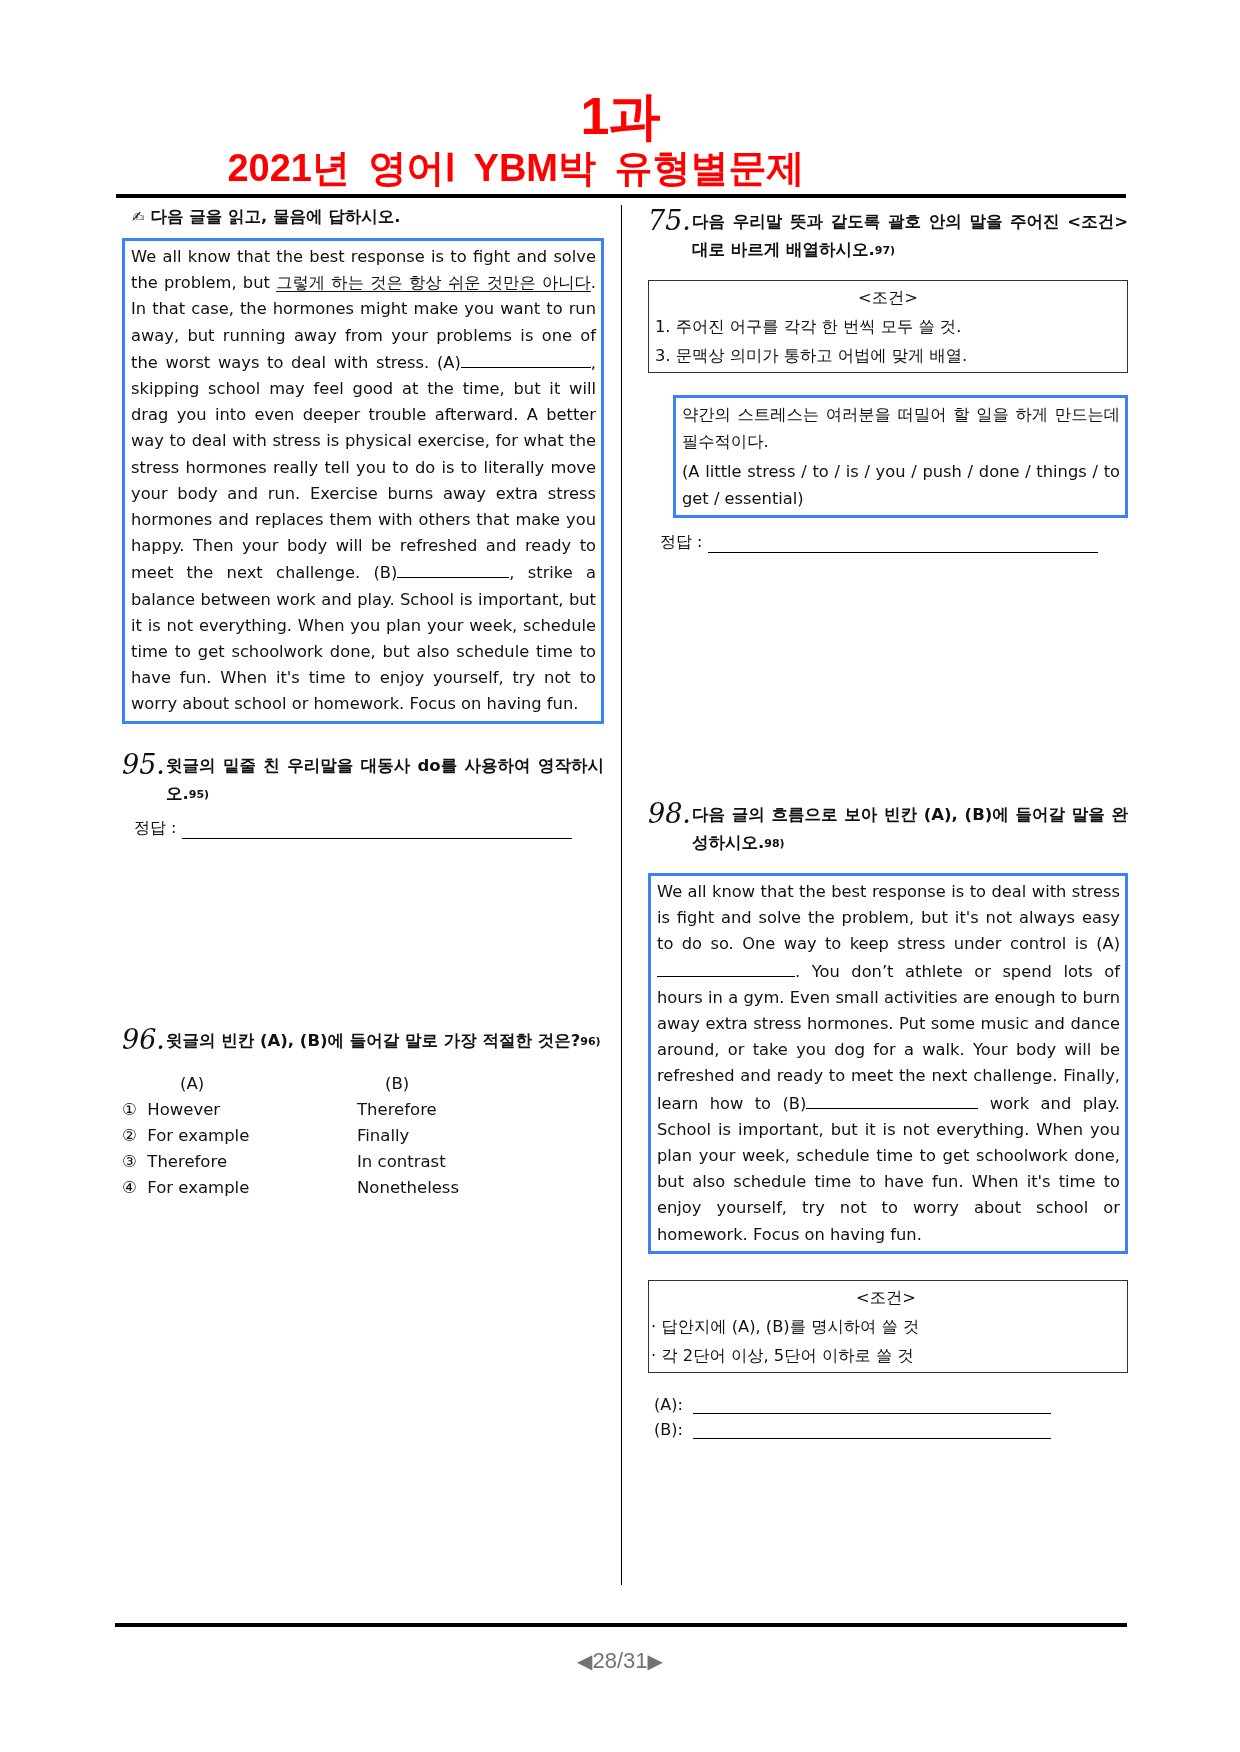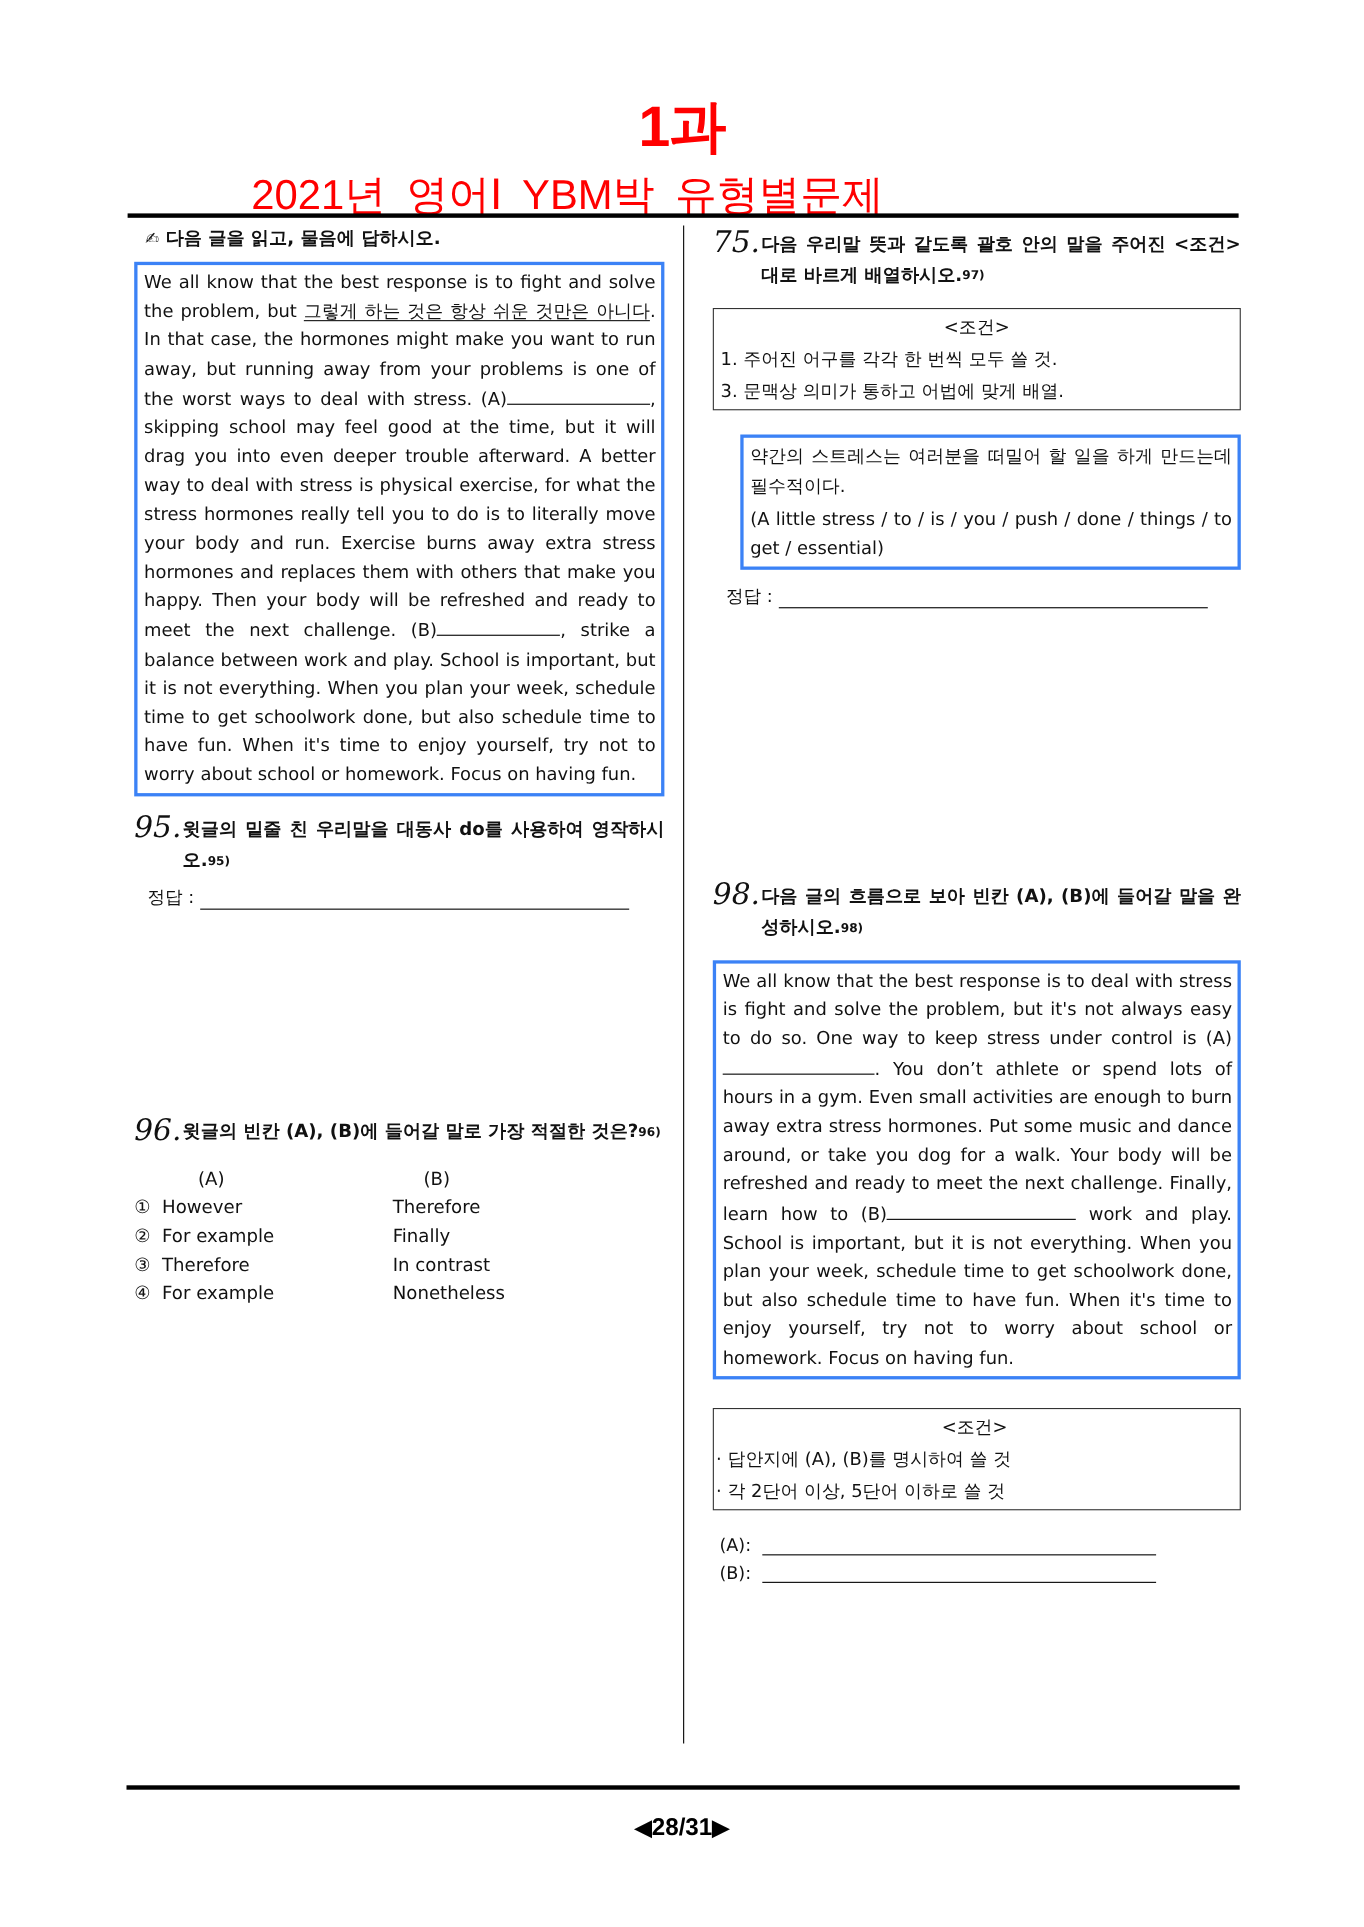--- a/index.html
+++ b/index.html
@@ -6,7 +6,7 @@
   body { width: 1240px; height: 1752px; position: relative; font-family: "DejaVu Sans", "Liberation Sans", sans-serif; color: #111; overflow: hidden; }
 
   .title-1 { position: absolute; left: 0; width: 1240px; top: 88px; text-align: center; color: #ff0000; font-family: "Liberation Sans", sans-serif; font-weight: bold; font-size: 52px; line-height: 56px; letter-spacing: -1px; }
-  .title-2 { position: absolute; left: 0; width: 1032px; top: 156px; text-align: center; color: #ff0000; font-family: "Liberation Sans", sans-serif; font-weight: normal; font-size: 38px; line-height: 44px; word-spacing: 8px; }
+  .title-2 { position: absolute; left: 0; width: 1032px; top: 146px; text-align: center; color: #ff0000; font-family: "Liberation Sans", sans-serif; font-weight: bold; font-size: 38px; line-height: 44px; word-spacing: 8px; }
 
   .top-rule { position: absolute; left: 116px; top: 194px; width: 1010px; height: 4px; background: #000; }
   .col-divider { position: absolute; left: 621px; top: 205px; width: 1px; height: 1380px; background: #000; }

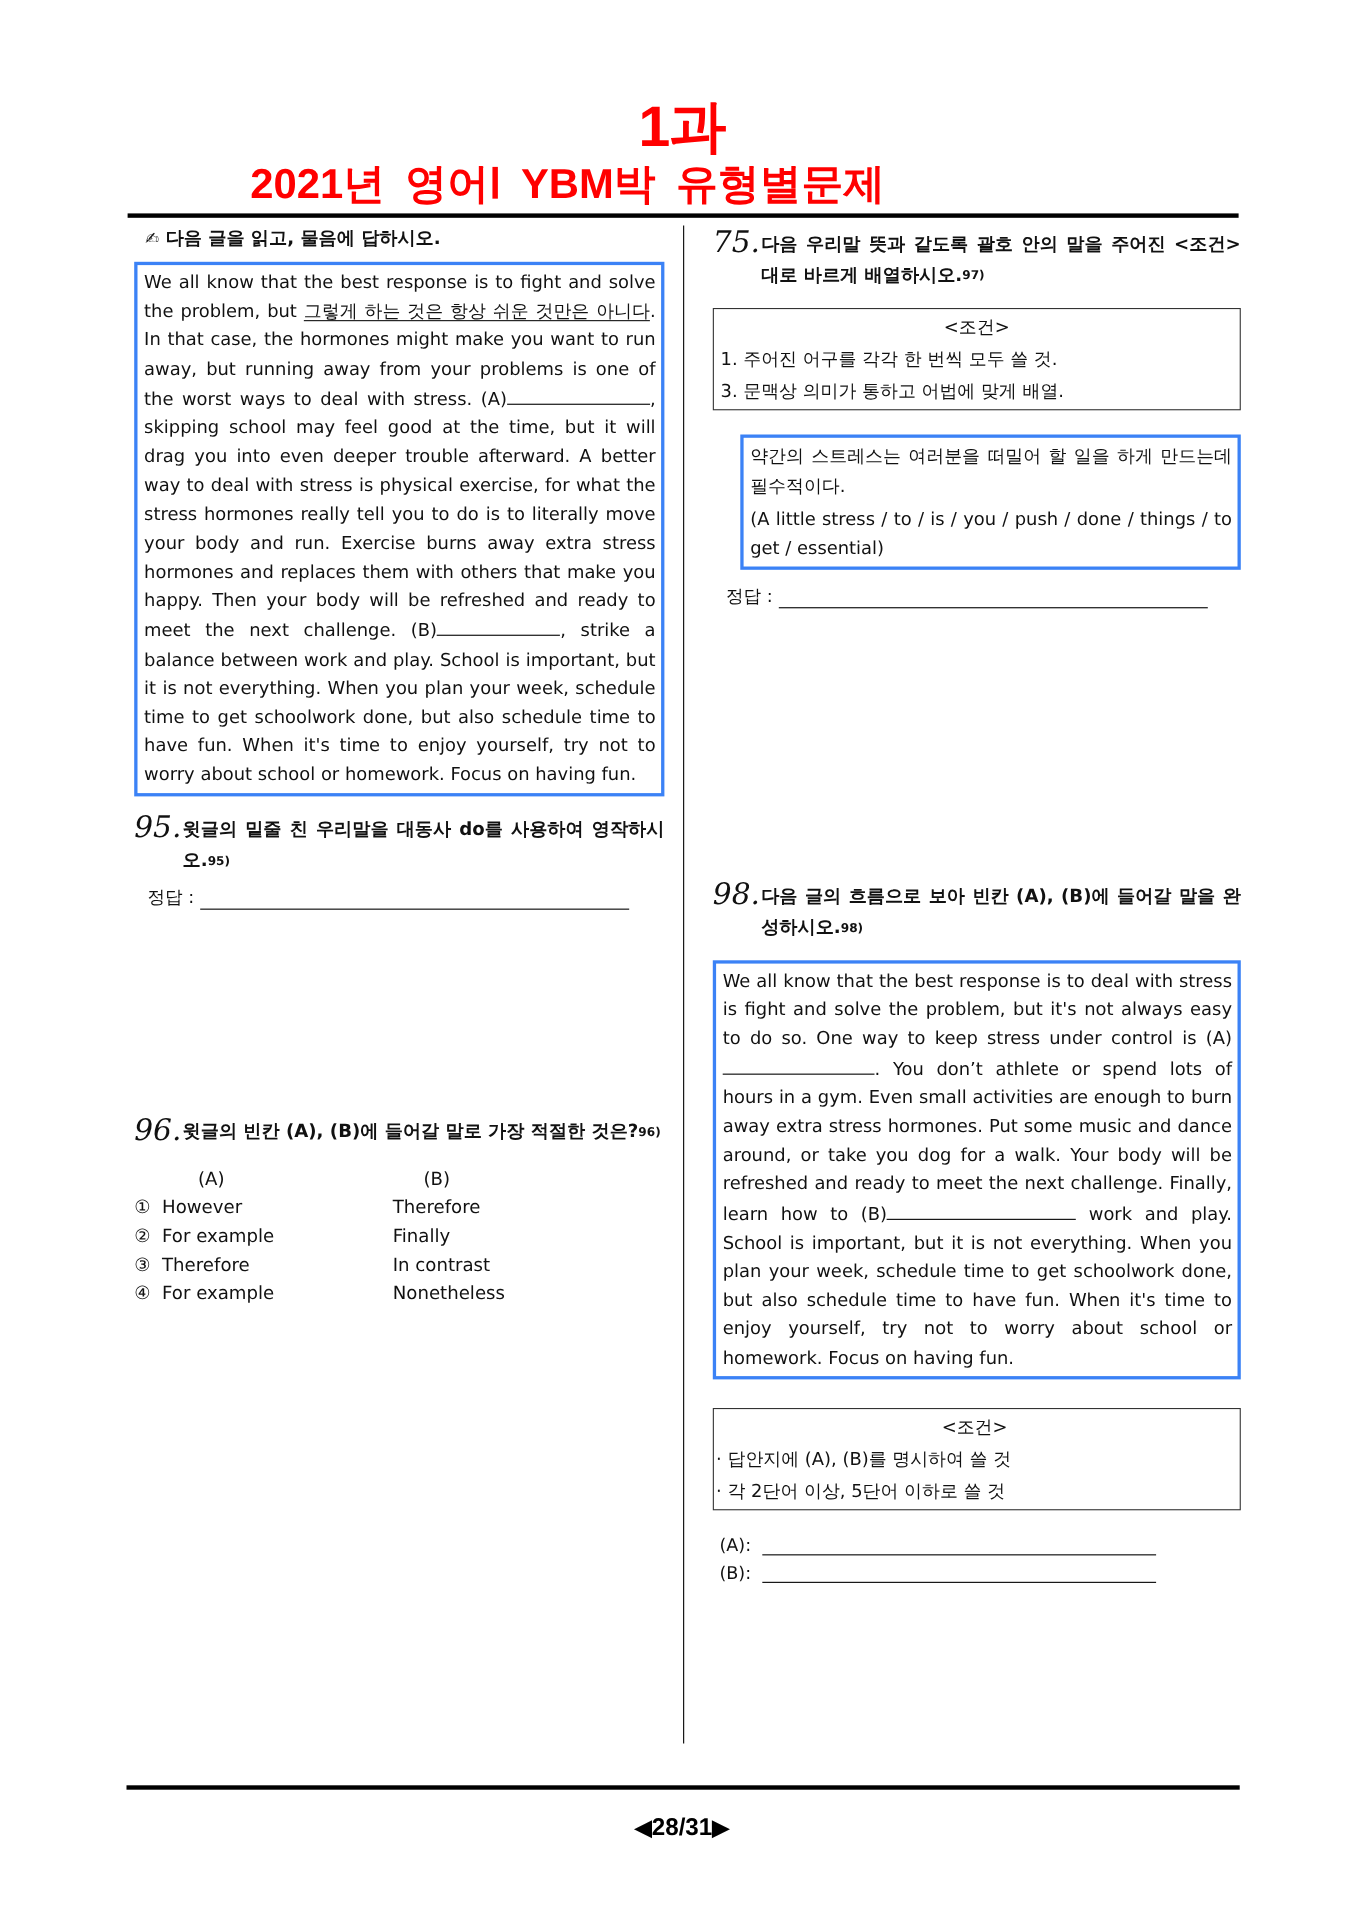--- a/index.html
+++ b/index.html
@@ -59,7 +59,7 @@
     <span> We all know that the best response is to fight and solve the problem, but </span><u>그렇게 하는 것은 항상 쉬운 것만은 아니다</u><span>. In that case, the hormones might make you want to run away, but running away from your problems is one of the worst ways to deal with stress. (A)</span><span class="blank-a"></span><span>, skipping school may feel good at the time, but it will drag you into even deeper trouble afterward. A better way to deal with stress is physical exercise, for what the stress hormones really tell you to do is to literally move your body and run. Exercise burns away extra stress hormones and replaces them with others that make you happy. Then your body will be refreshed and ready to meet the next challenge. (B)</span><span class="blank-b"></span><span>, strike a balance between work and play. School is important, but it is not everything. When you plan your week, schedule time to get schoolwork done, but also schedule time to have fun. When it's time to enjoy yourself, try not to worry about school or homework. Focus on having fun.</span>
   </div>
 
-  <div class="q" style="margin-top:14px;">
+  <div class="q" style="margin-top:26px;">
     <div class="q-num">95.</div>
     <div class="q-text"><span>윗글의 밑줄 친 우리말을 대동사 do를 사용하여 영작하시오.</span><sup>95)</sup></div>
   </div>

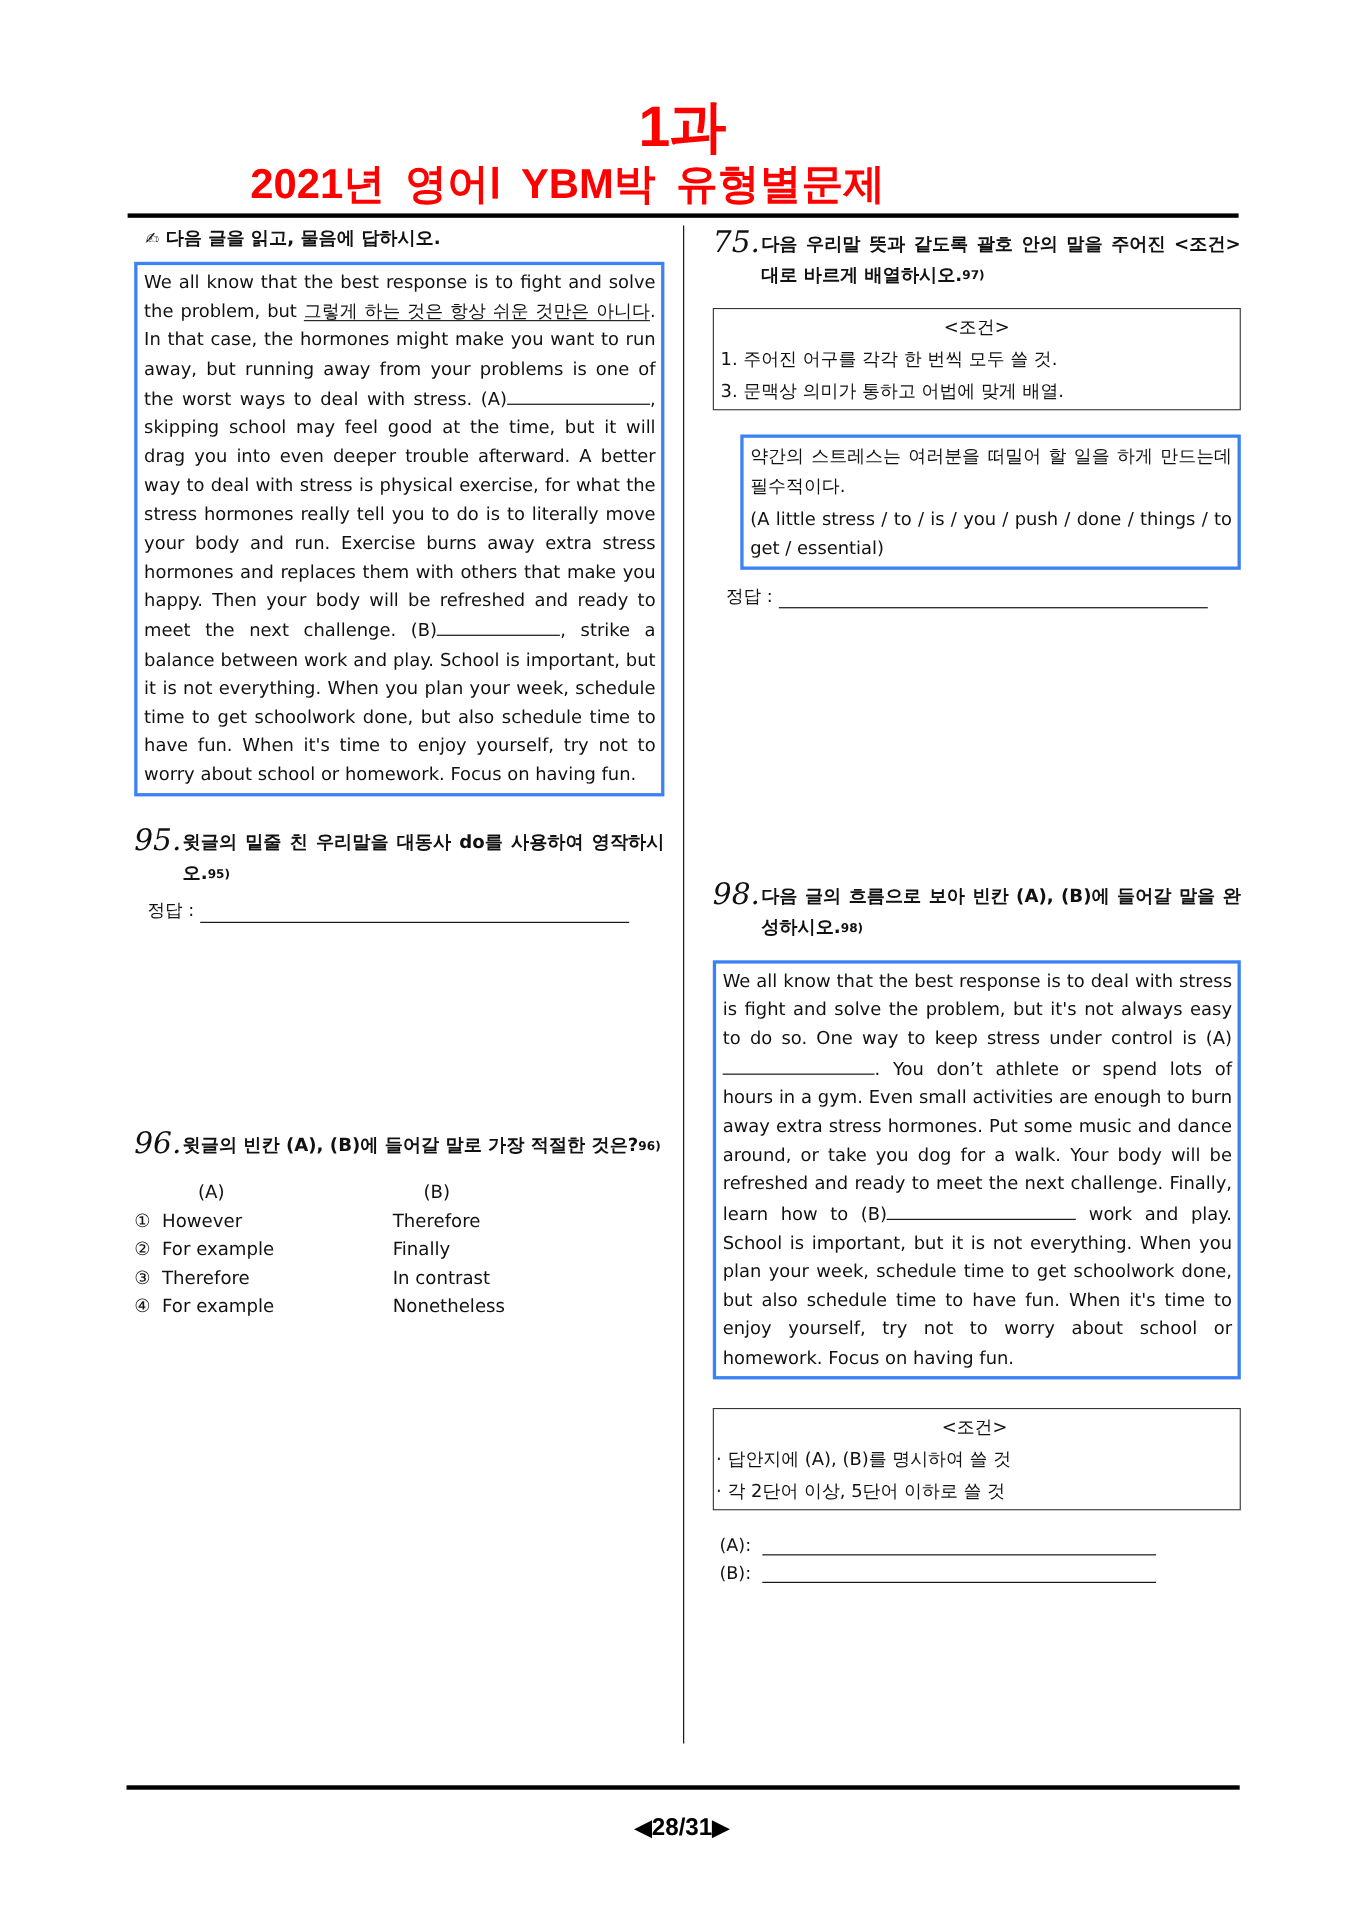--- a/index.html
+++ b/index.html
@@ -11,7 +11,7 @@
   .top-rule { position: absolute; left: 116px; top: 194px; width: 1010px; height: 4px; background: #000; }
   .col-divider { position: absolute; left: 621px; top: 205px; width: 1px; height: 1380px; background: #000; }
   .bottom-rule { position: absolute; left: 115px; top: 1623px; width: 1012px; height: 4px; background: #000; }
-  .page-num { position: absolute; left: 0; width: 1240px; top: 1648px; text-align: center; color: #000000; font-family: "Liberation Sans", sans-serif; font-weight: bold; font-size: 22px; }
+  .page-num { position: absolute; left: 0; width: 1240px; top: 1648px; text-align: center; color: #737373; font-family: "Liberation Sans", sans-serif; font-weight: normal; font-size: 22px; }
   .page-num .arr { font-size: 20px; }
 
   .col-left { position: absolute; left: 122px; top: 200px; width: 482px; }

